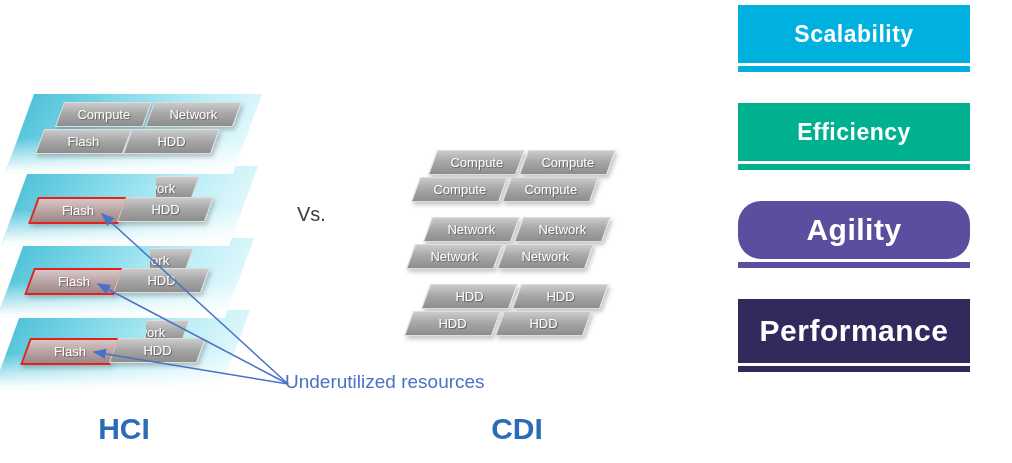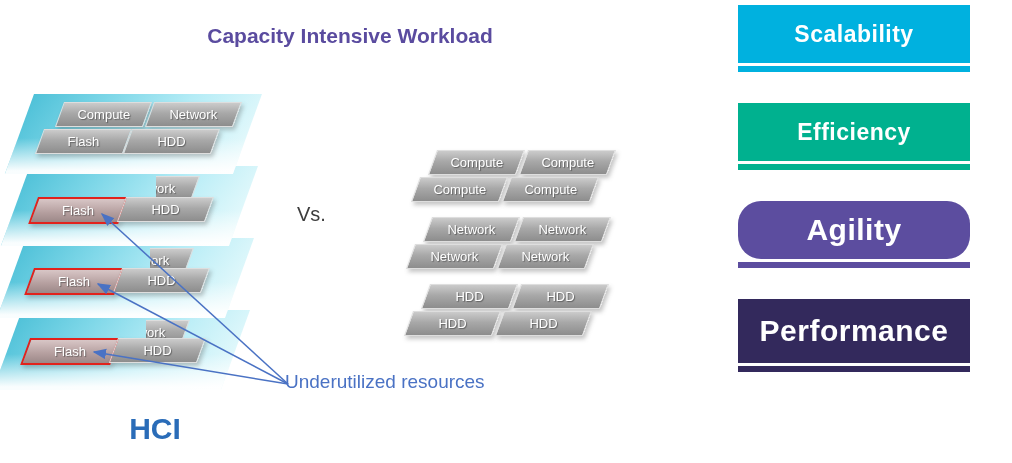--- a/index.html
+++ b/index.html
@@ -136,7 +136,6 @@
 
 <div class="canvas">
 
-  <div class="diagram-title">Capacity Intensive Workload</div>
 
   <div class="slab slab-1"></div>
   <div class="slab slab-2"></div>

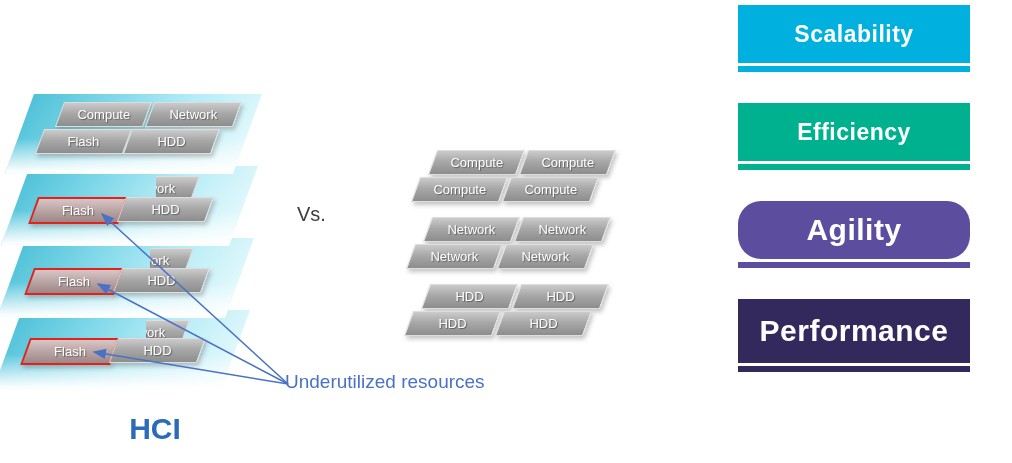--- a/index.html
+++ b/index.html
@@ -36,7 +36,7 @@
     color: #2a6cb8;
     z-index: 60;
   }
-  .hci-label { left: 100px; }
+  .hci-label { left: 69px; }
   .cdi-label { left: 462px; }
   .annotation {
     position: absolute;

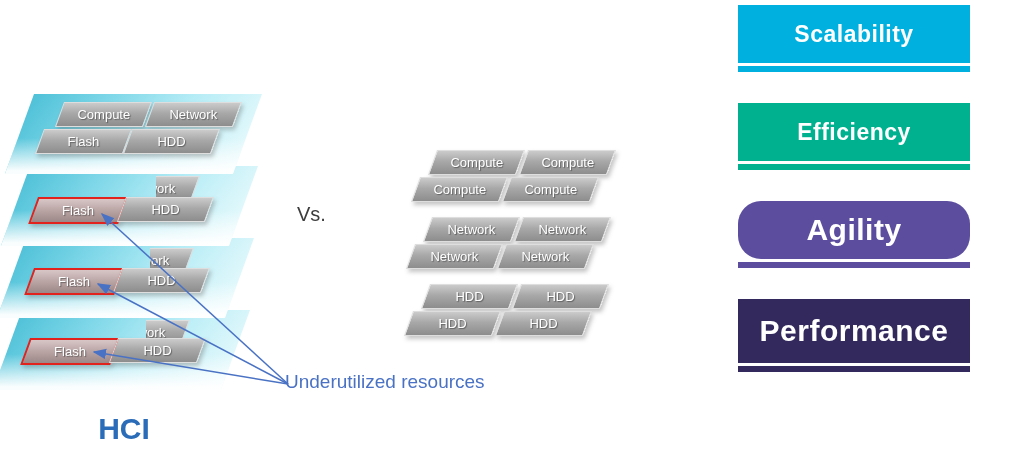--- a/index.html
+++ b/index.html
@@ -246,6 +246,7 @@
   </svg>
 
   <div class="stack-label hci-label">HCI</div>
+  <div class="stack-label cdi-label">CDI</div>
 
   <div class="banner banner-1 banner-sm-text">
     <div class="banner-block" style="background-color: rgb(0, 177, 223);">

